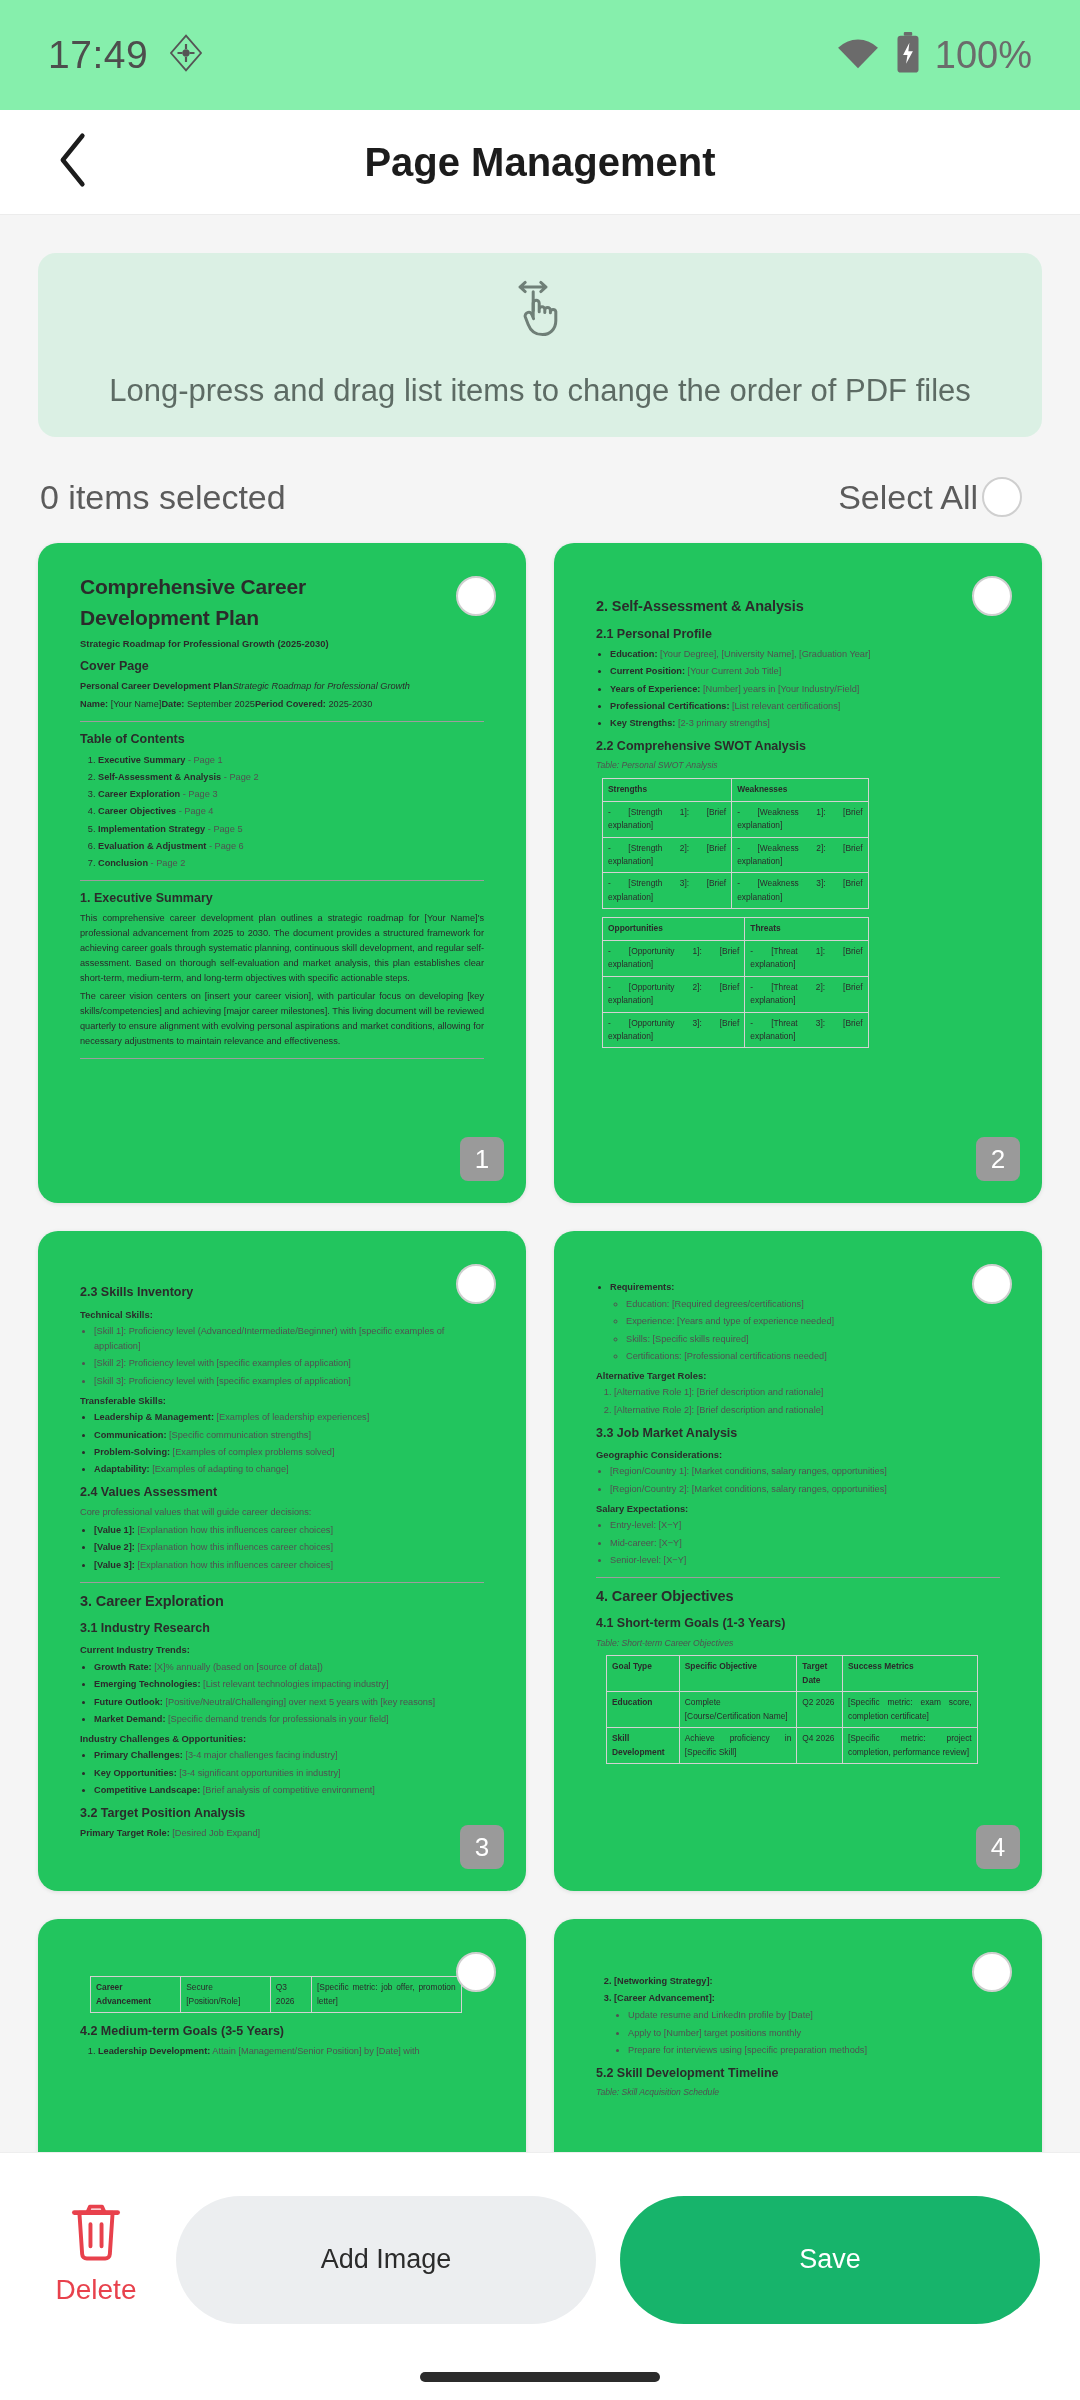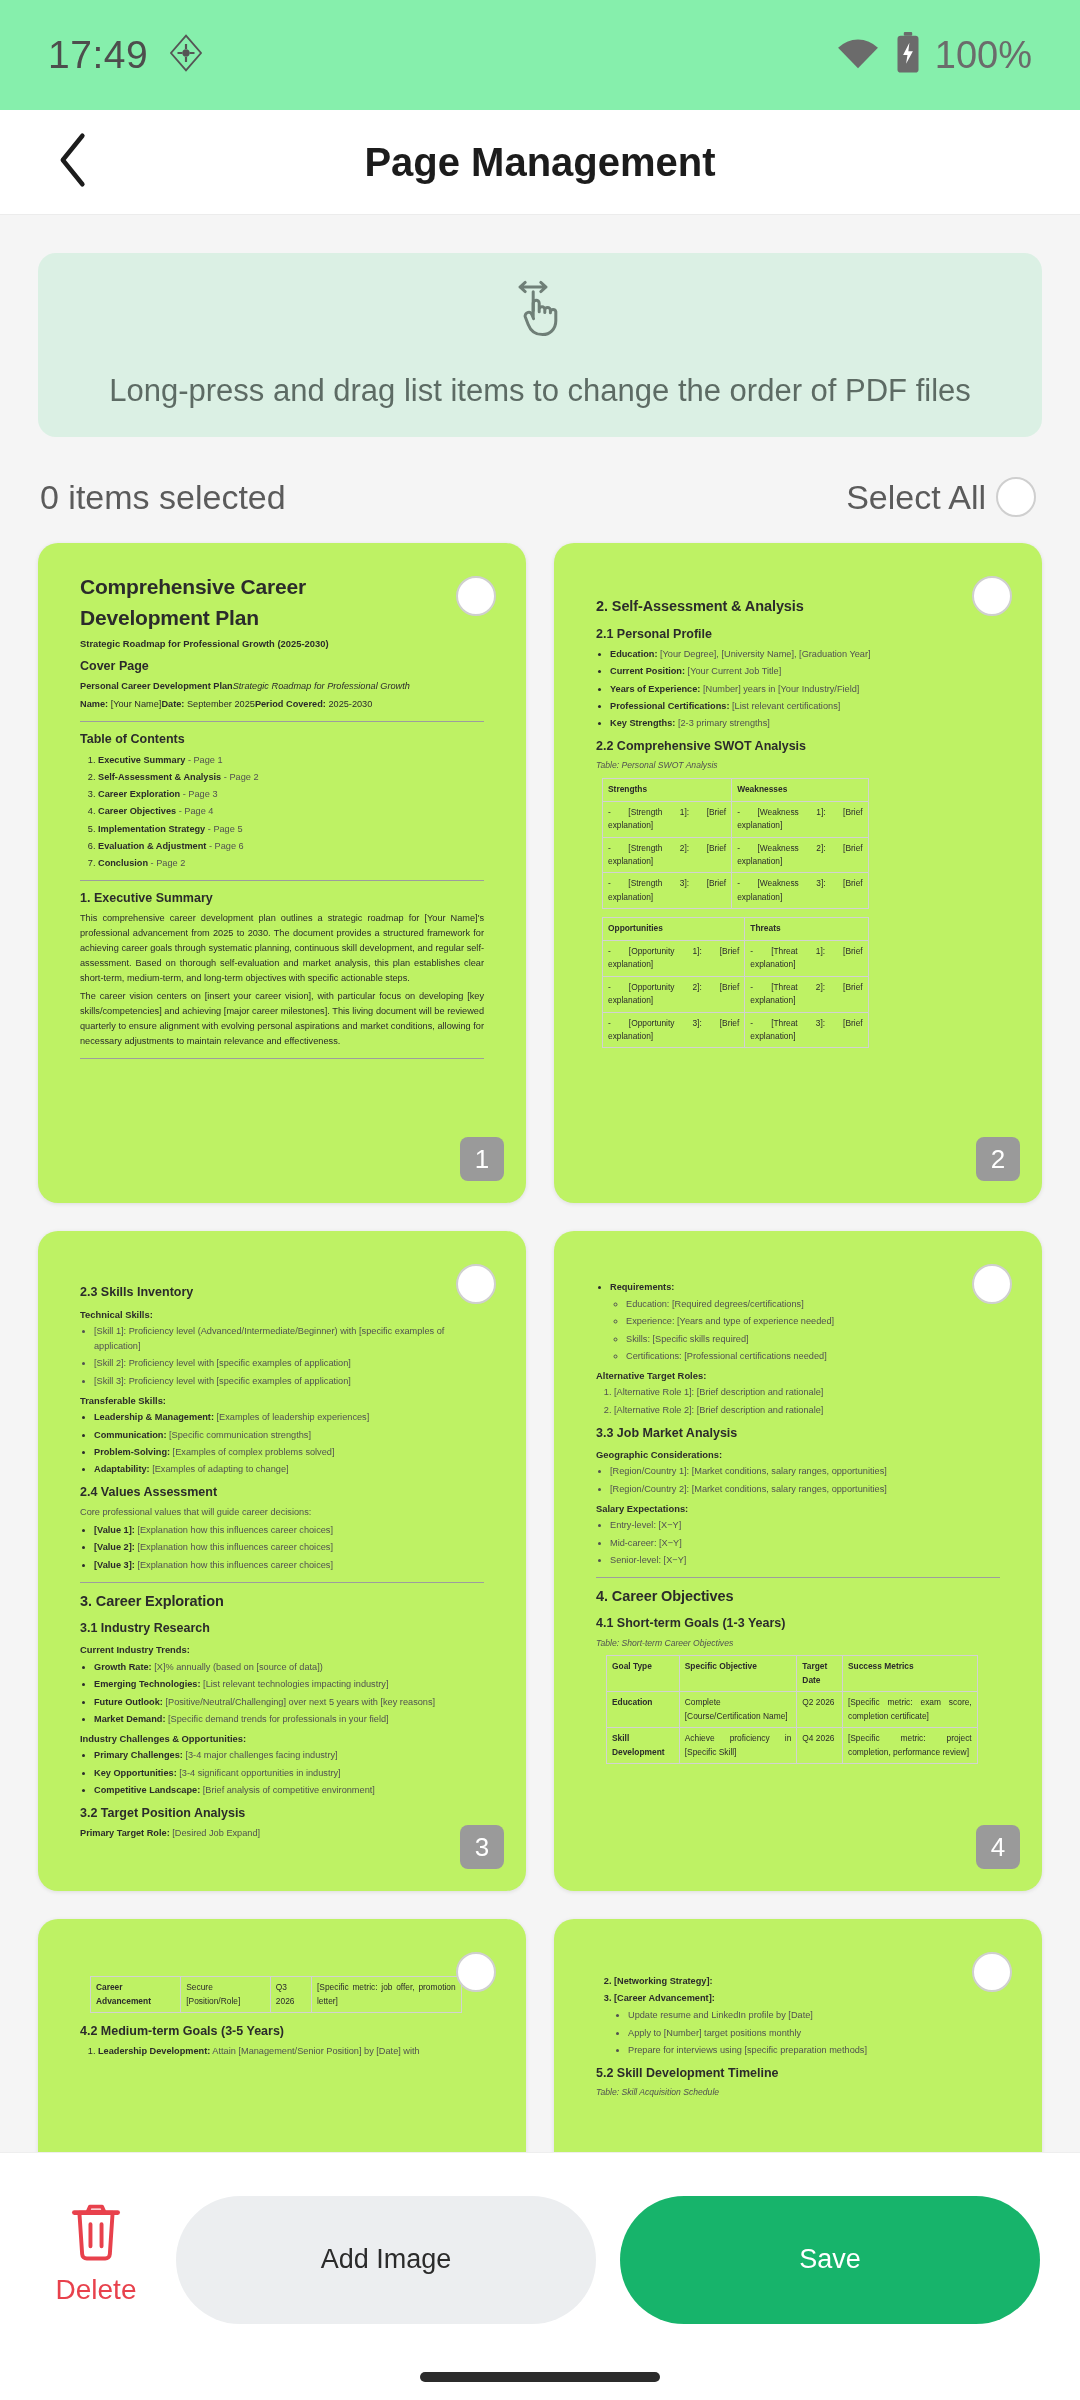--- a/index.html
+++ b/index.html
@@ -55,7 +55,7 @@
   
   .selbar {
     display:flex; align-items:center; justify-content:space-between;
-    padding:40px 44px 26px 40px;
+    padding:40px 58px 26px 40px;
   }
   .sel-count { font-size:34px; color:#5b5b5b; }
   .sel-all-wrap { display:flex; align-items:center; gap:10px; }

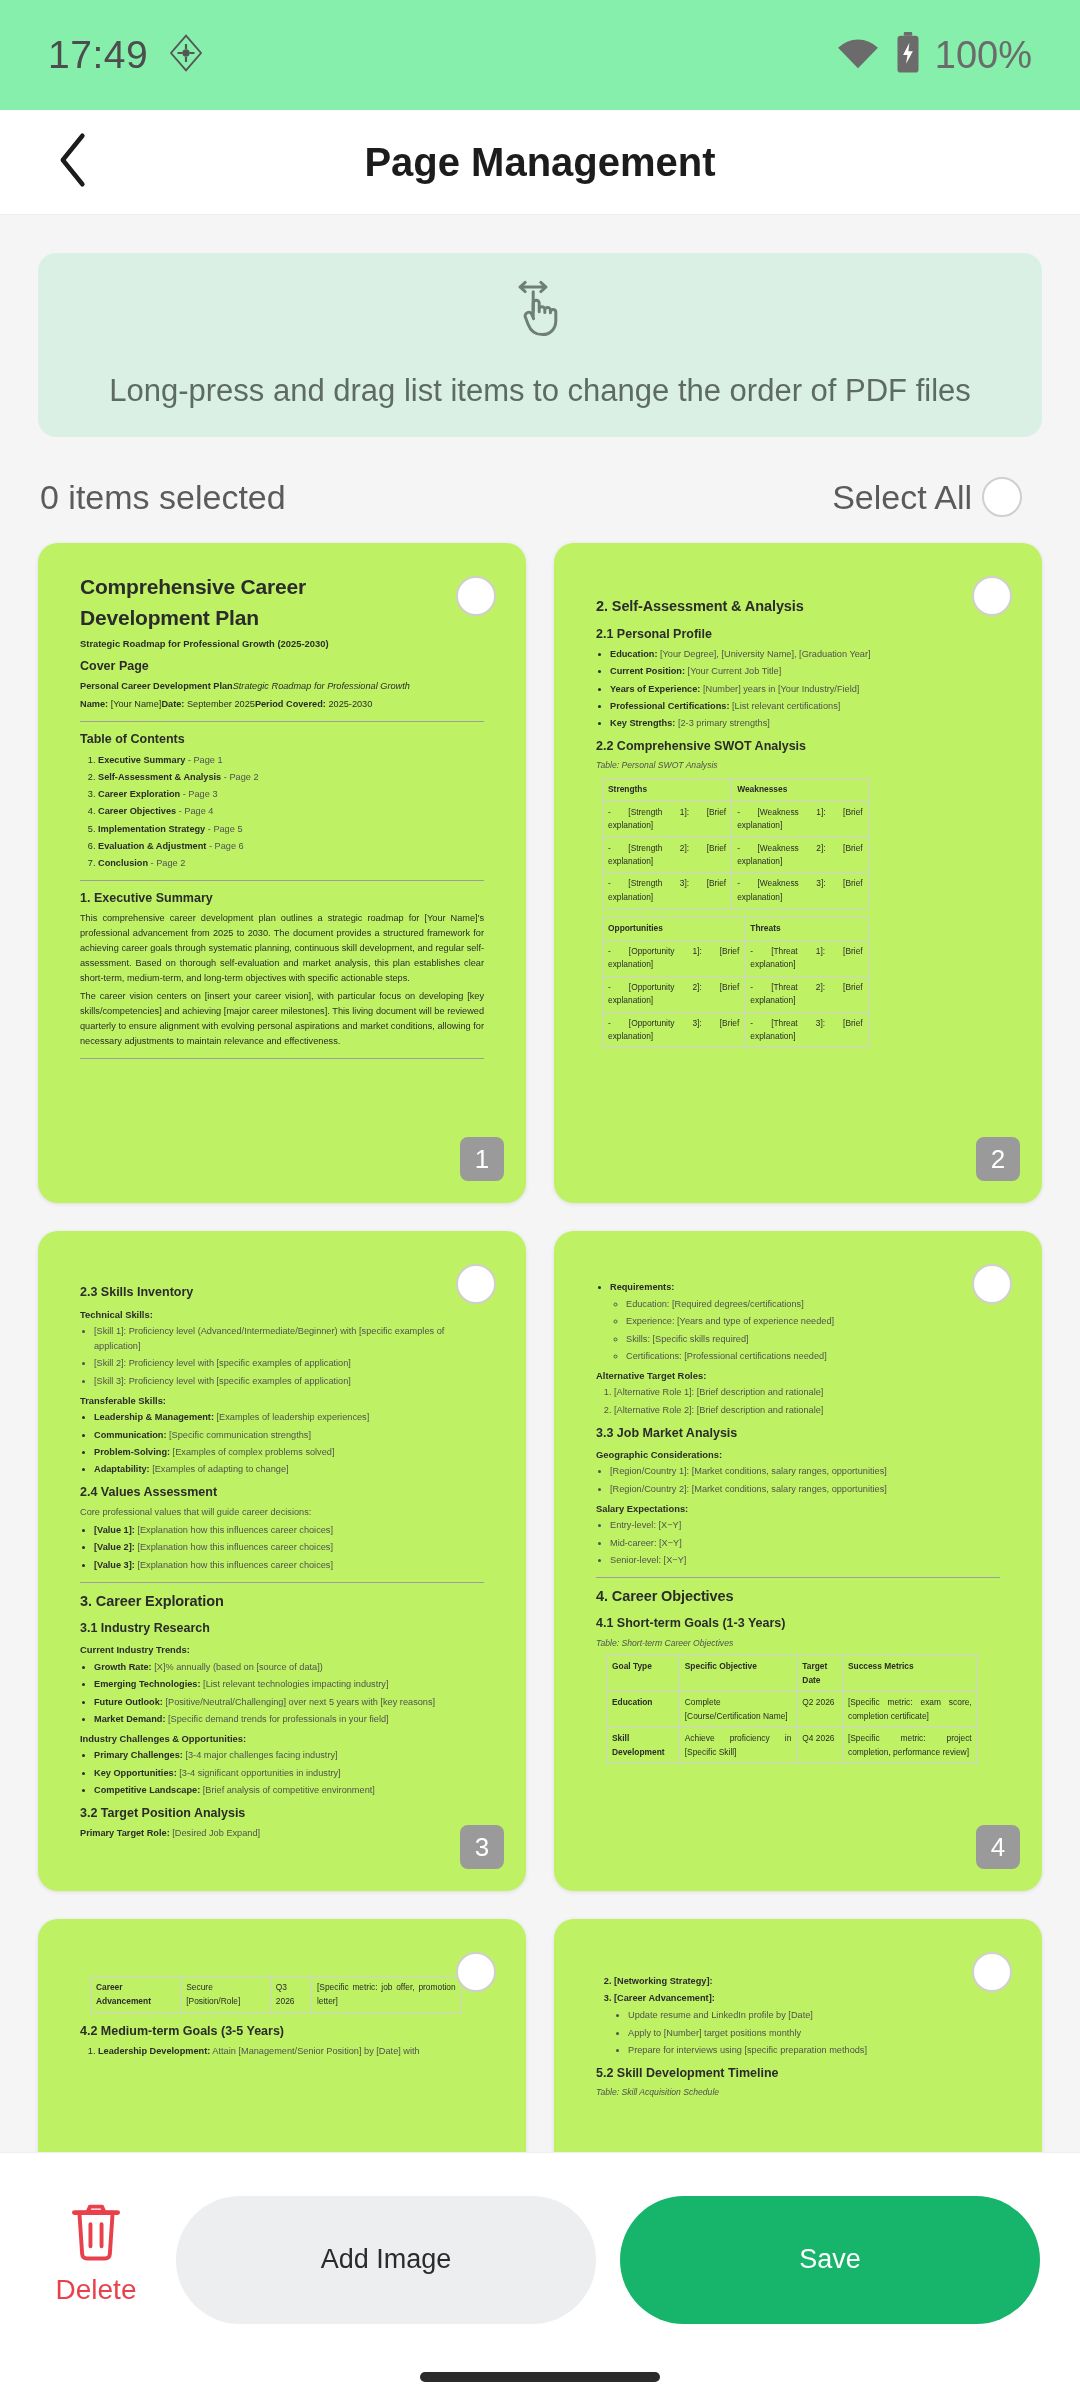--- a/index.html
+++ b/index.html
@@ -58,7 +58,7 @@
     padding:40px 58px 26px 40px;
   }
   .sel-count { font-size:34px; color:#5b5b5b; }
-  .sel-all-wrap { display:flex; align-items:center; gap:10px; }
+  .sel-all-wrap { display:flex; align-items:center; gap:4px; }
   .sel-all-label { font-size:34px; color:#5b5b5b; }
   .radio {
     width:40px; height:40px; border-radius:50%;

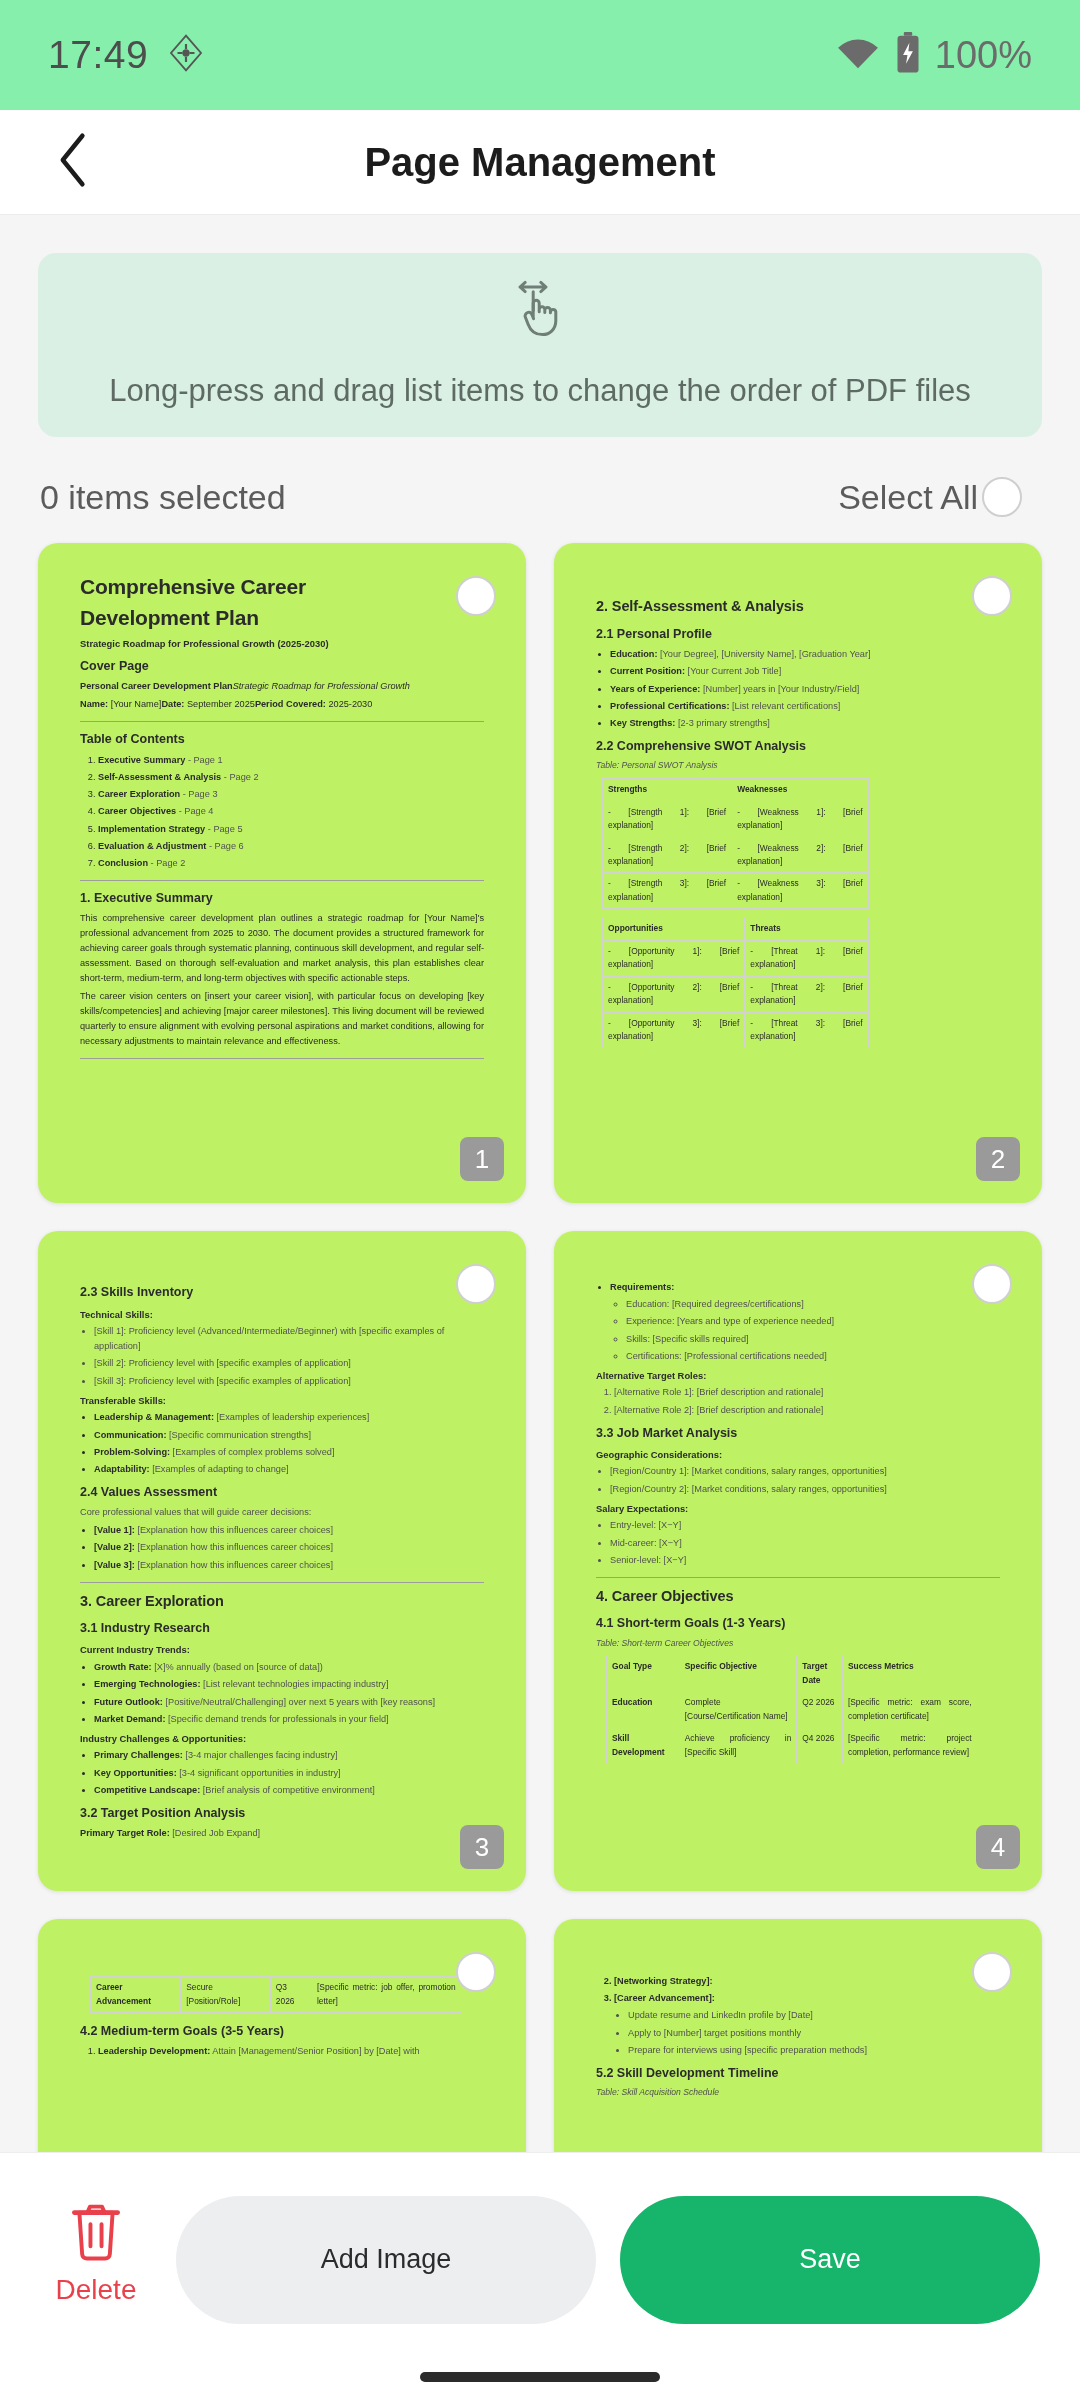--- a/index.html
+++ b/index.html
@@ -72,7 +72,7 @@
     grid-template-columns:1fr 1fr; gap:28px;
   }
   .card {
-    background:#bef264; border-radius:20px;
+    background:#22c55e; border-radius:20px;
     height:660px; position:relative; overflow:hidden;
     box-shadow:0 1px 4px rgba(0,0,0,.10);
   }

